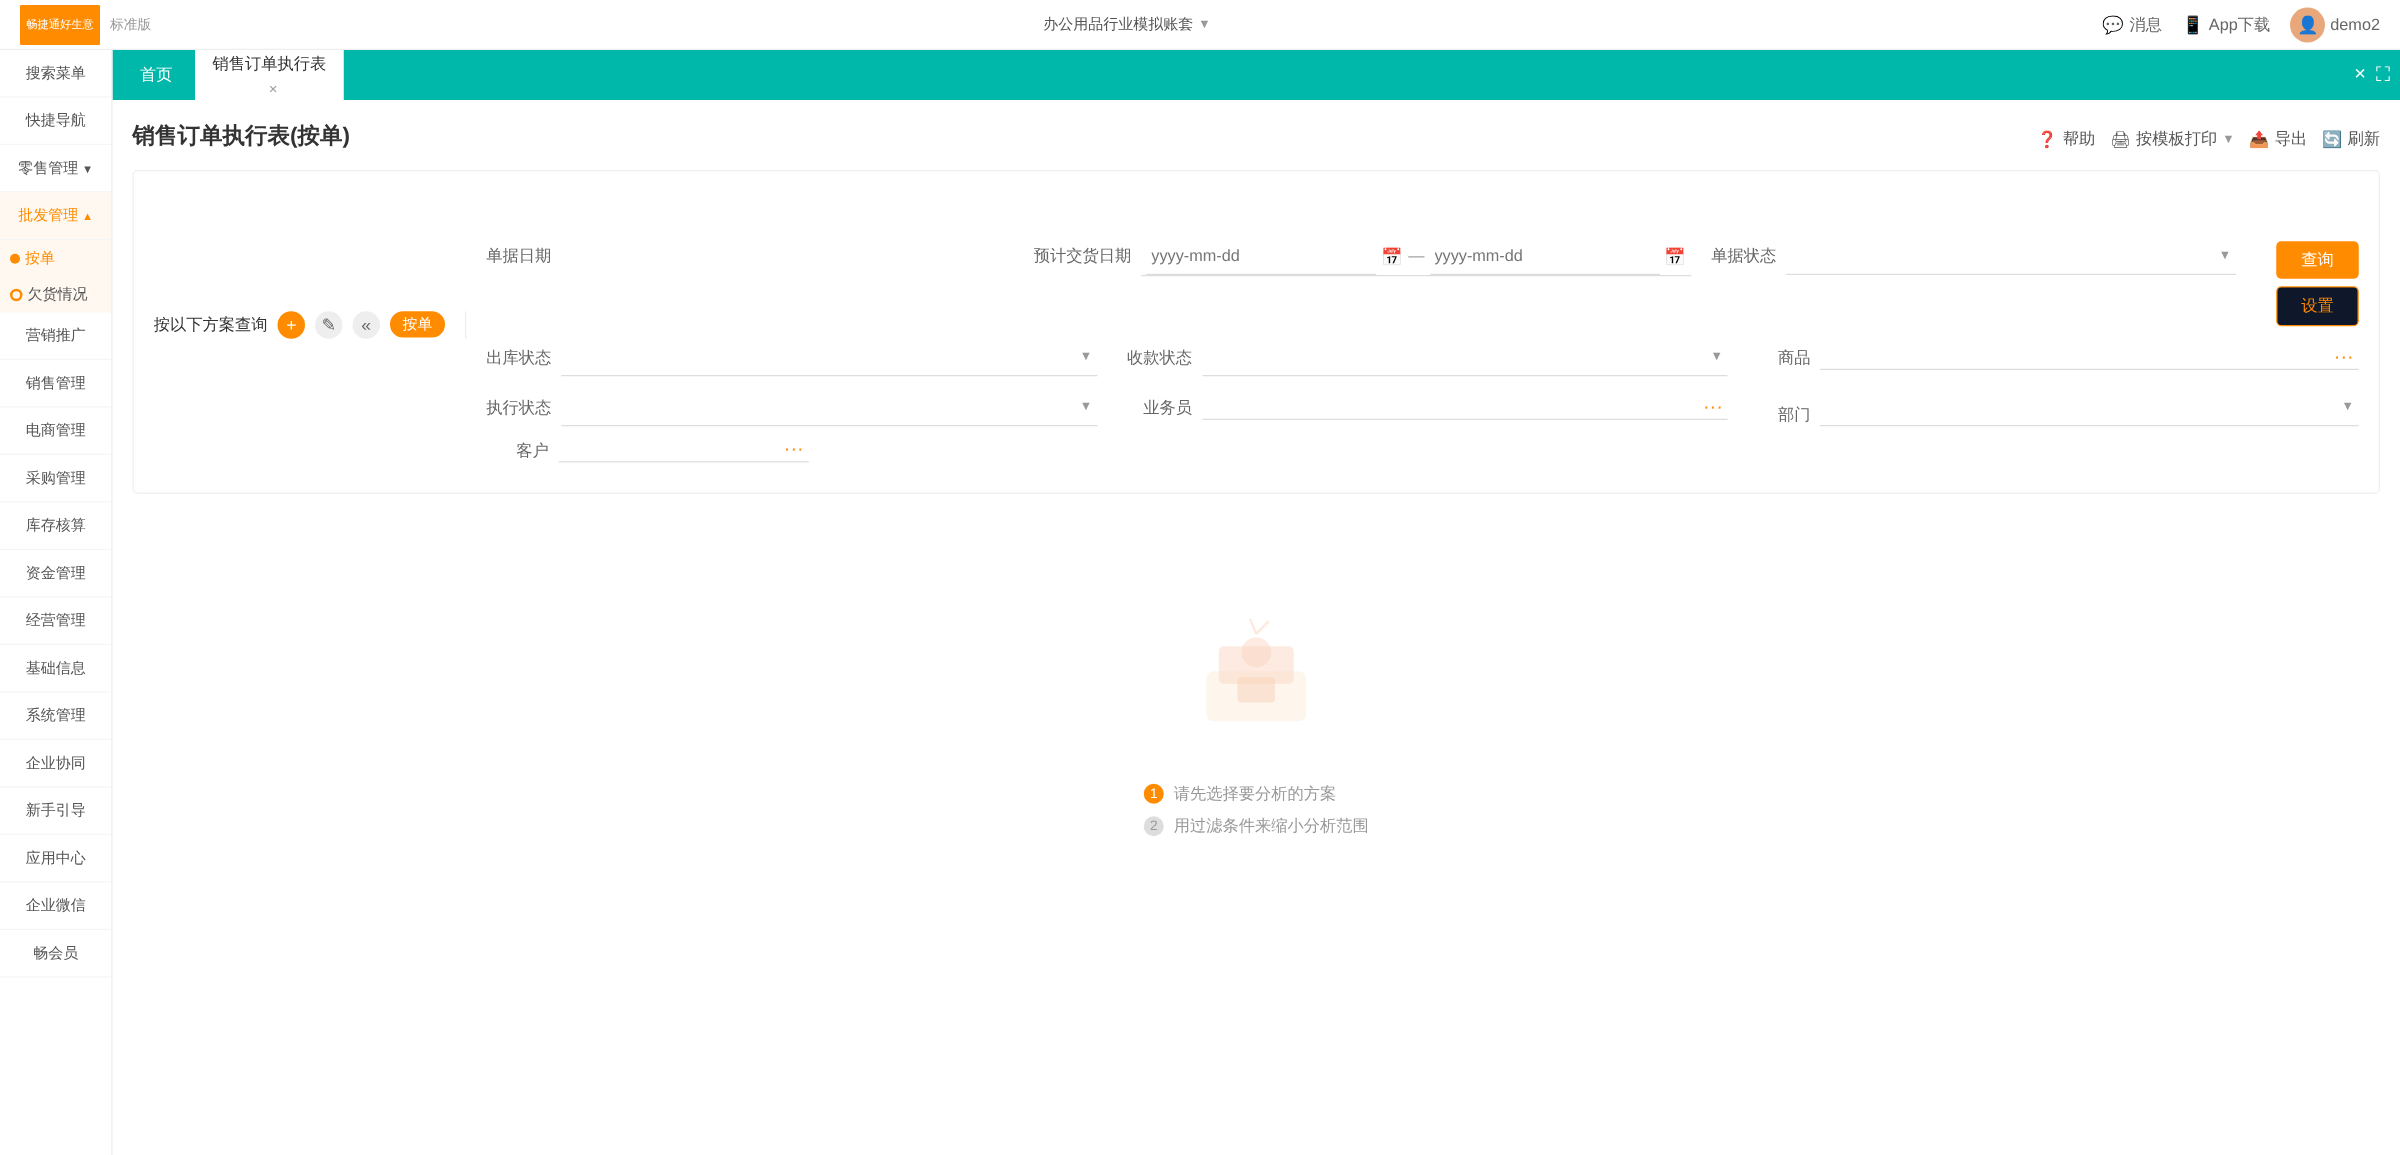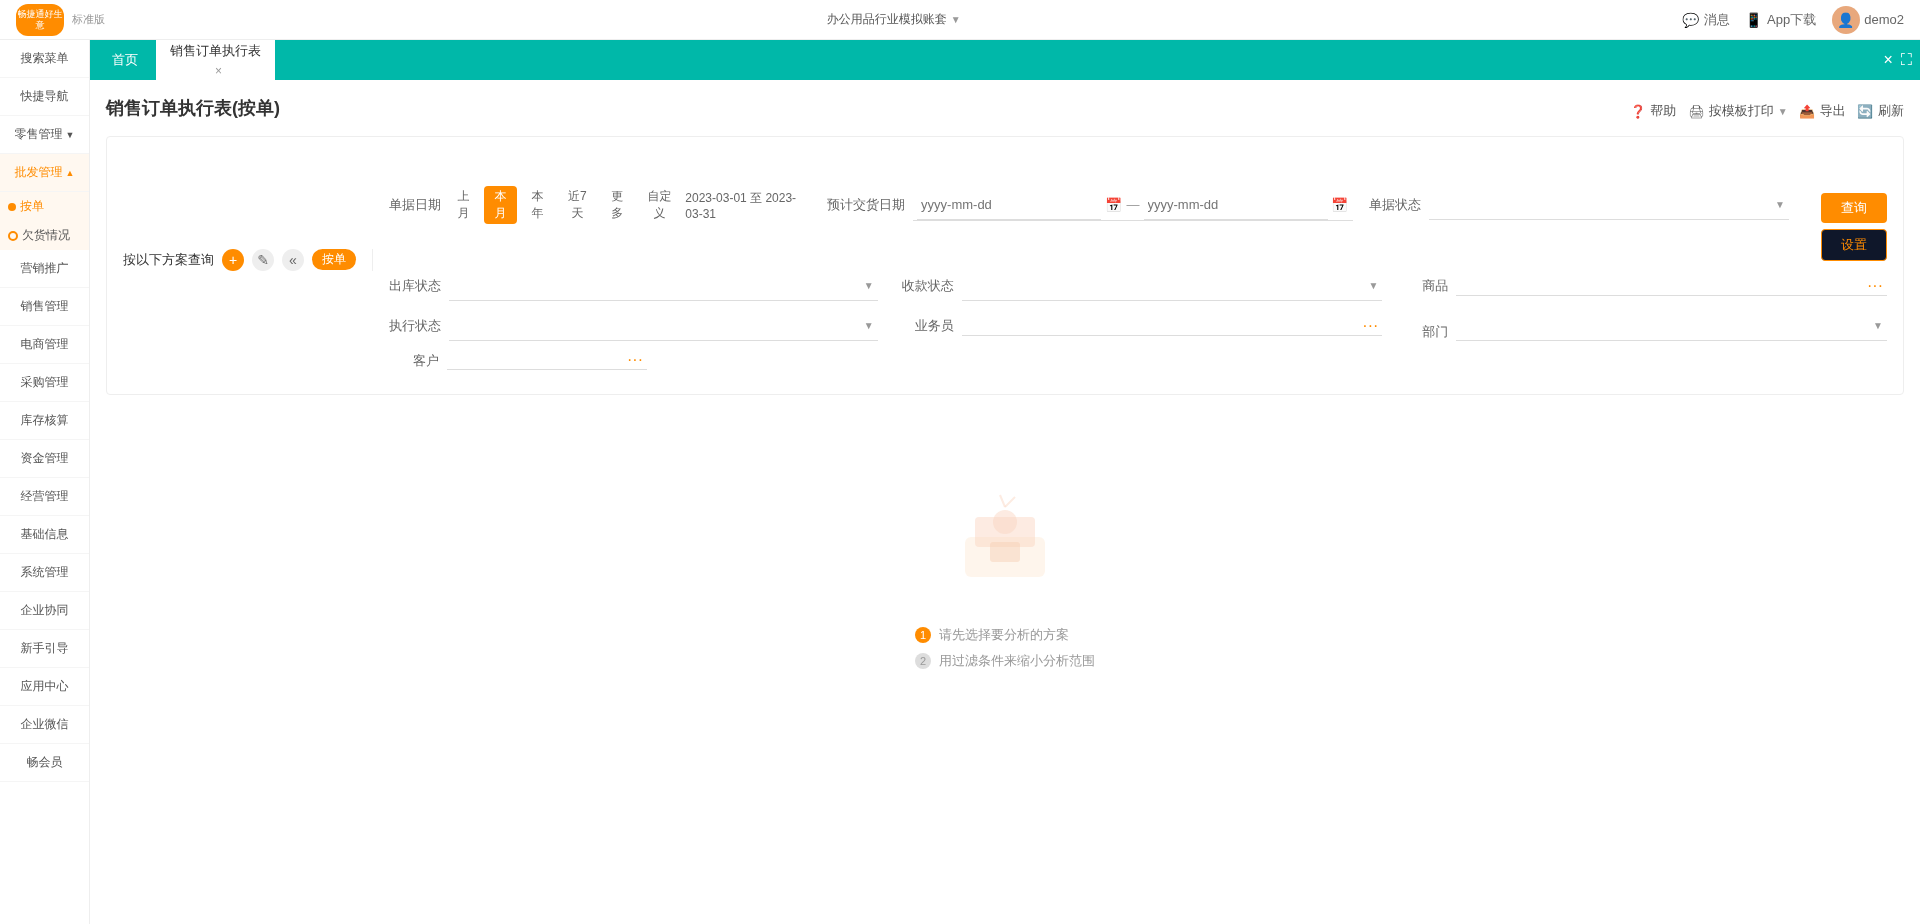--- a/index.html
+++ b/index.html
@@ -8,7 +8,7 @@
     
     .topbar { height: 40px; background: #fff; display: flex; align-items: center; justify-content: space-between; padding: 0 16px; border-bottom: 1px solid #eee; flex-shrink: 0; }
     .topbar-left { display: flex; align-items: center; gap: 8px; }
-    .logo-box { width: 48px; height: 32px; background: #ff8c00; border-radius: 12px; display: flex; align-items: center; justify-content: center; color: #fff; font-size: 10px; text-align: center; line-height: 1.2; }
+    .logo-box { width: 64px; height: 32px; background: #ff8c00; border-radius: 1px; display: flex; align-items: center; justify-content: center; color: #fff; font-size: 10px; text-align: center; line-height: 1.2; }
     .topbar-center { display: flex; align-items: center; gap: 4px; font-size: 13px; color: #666; }
     .topbar-right { display: flex; align-items: center; gap: 16px; color: #666; font-size: 13px; }
     .topbar-right-item { display: flex; align-items: center; gap: 4px; cursor: pointer; }

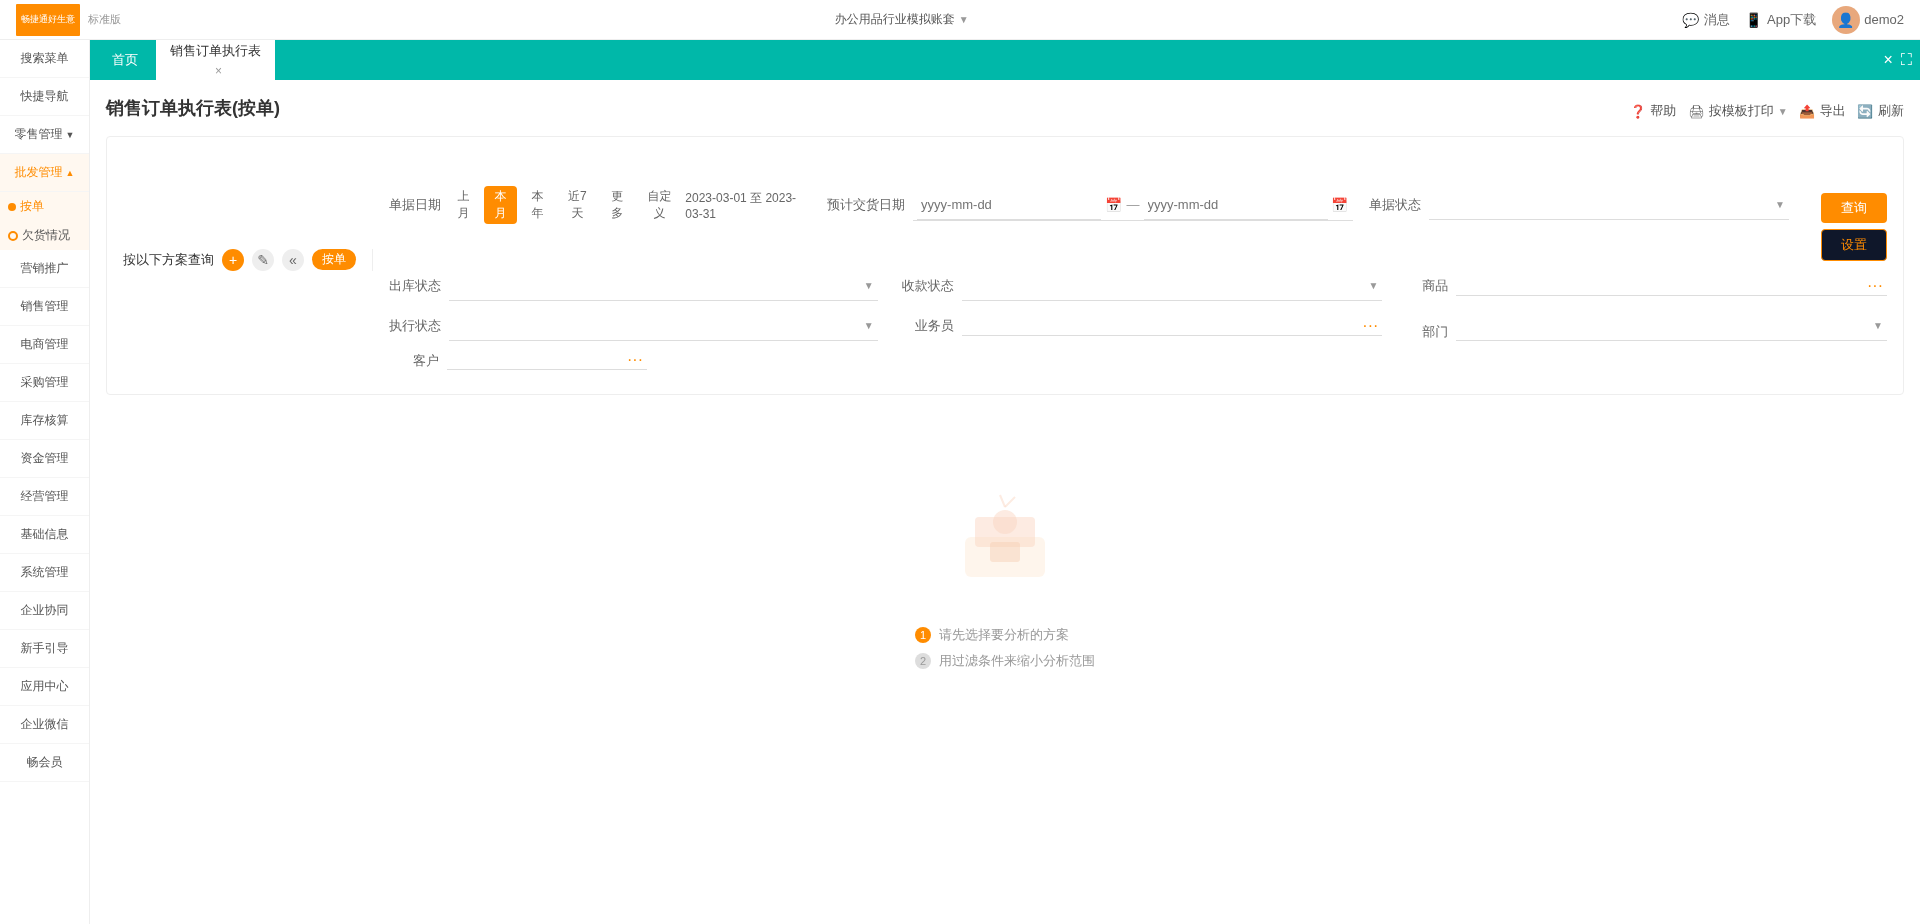--- a/index.html
+++ b/index.html
@@ -222,15 +222,6 @@
 
                 <div class="filter-field" style="flex:1;">
                   <span class="field-label">单据日期</span>
-                  <div style="display:flex;align-items:center;gap:4px;">
-                    <button class="date-btn">上月</button>
-                    <button class="date-btn active" style="background:#ff8c00;color:#fff;border-radius:4px;padding:2px 6px;border:none;cursor:pointer;font-size:12px;">本月</button>
-                    <button class="date-btn">本年</button>
-                    <button class="date-btn">近7天</button>
-                    <button class="date-btn">更多</button>
-                    <button class="date-btn">自定义</button>
-                    <span class="date-range-text">2023-03-01 至 2023-03-31</span>
-                  </div>
                 </div>
 
                 <div class="filter-field" style="flex:1;">

